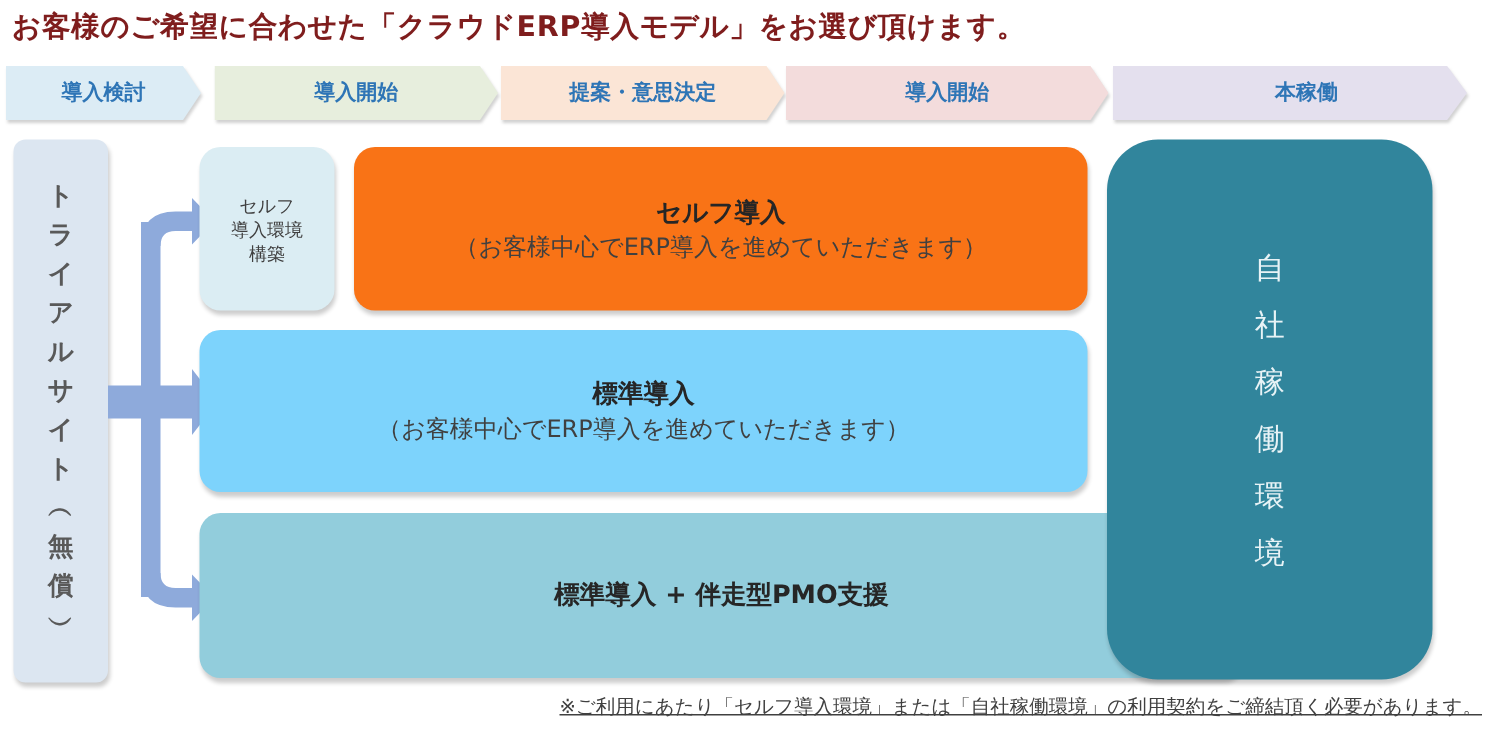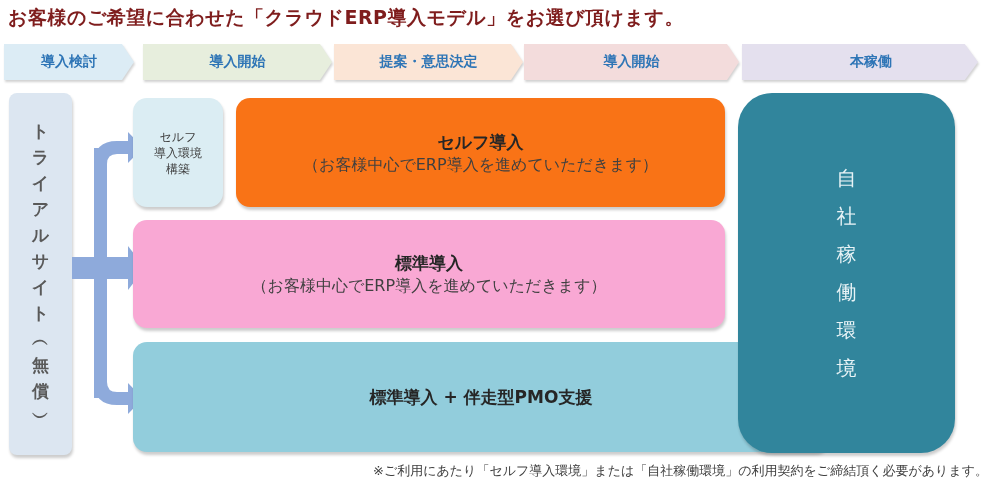--- a/index.html
+++ b/index.html
@@ -14,7 +14,7 @@
   .vtext span{display:block;}
   .selfenv{left:133px;top:98px;width:90px;height:109px;background:#dbedf3;font-size:12px;color:#404040;line-height:16px;font-family:Liberation Serif, serif;}
   .selfintro{left:236px;top:98px;width:489px;height:109px;background:#f97316;}
-  .standard{left:133px;top:220px;width:592px;height:108px;background:#f9a8d4;}
+  .standard{left:133px;top:220px;width:592px;height:108px;background:#7dd3fc;}
   .pmo{left:133px;top:342px;width:696px;height:110px;background:#92cddc;}
   .btitle{font-size:17px;font-weight:bold;color:#262626;line-height:24px;}
   .bdesc{font-size:16px;color:#404040;line-height:22px;white-space:nowrap;}

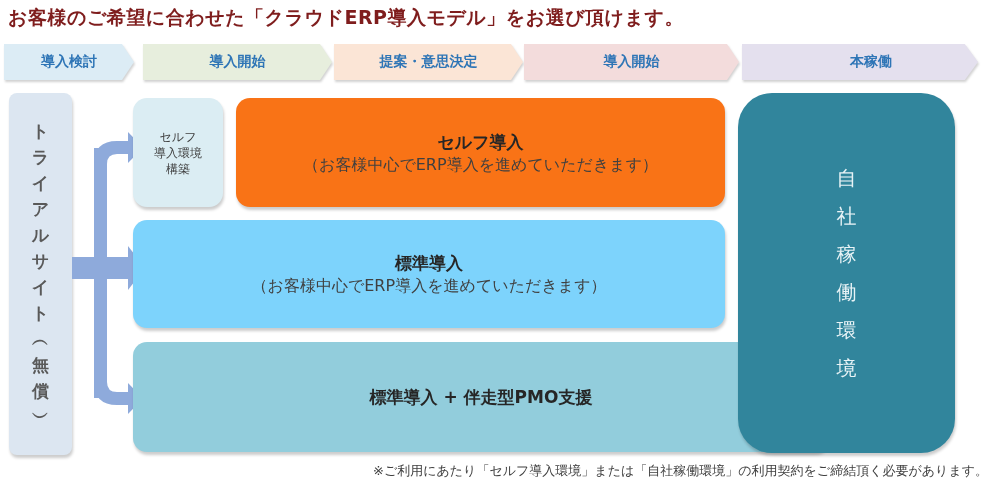--- a/index.html
+++ b/index.html
@@ -21,7 +21,7 @@
   .prod{left:738px;top:93px;width:217px;height:360px;background:#31859c;border-radius:34px;}
   .prod .vtext{color:#e8f3f6;font-weight:normal;font-size:20px;line-height:38px;}
   .arrow{position:absolute;left:72px;top:128px;width:75px;height:290px;}
-  .foot{position:absolute;right:12px;top:462px;font-size:13px;color:#404040;white-space:nowrap;}
+  .foot{position:absolute;right:12px;top:462px;font-size:13px;color:#404040;white-space:nowrap;text-decoration:underline;}
 </style>
 </head>
 <body>

